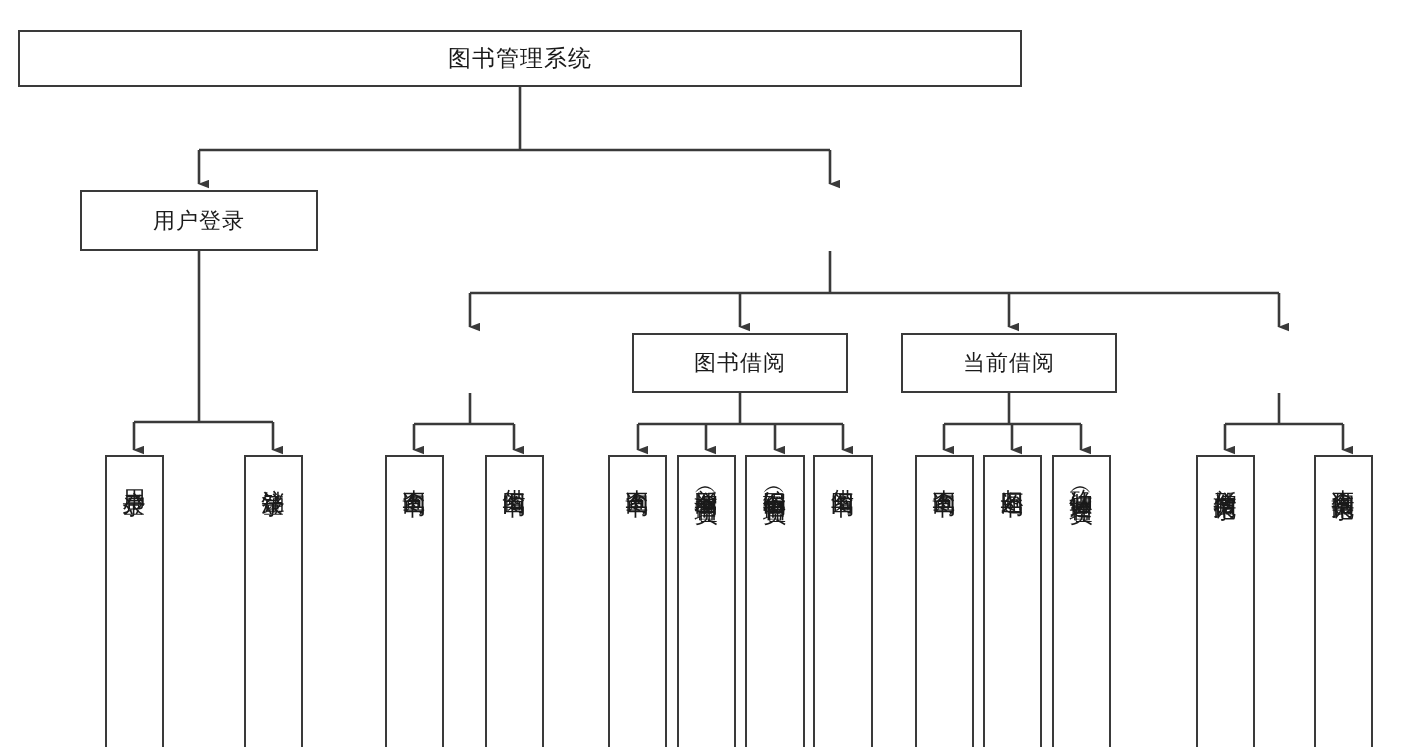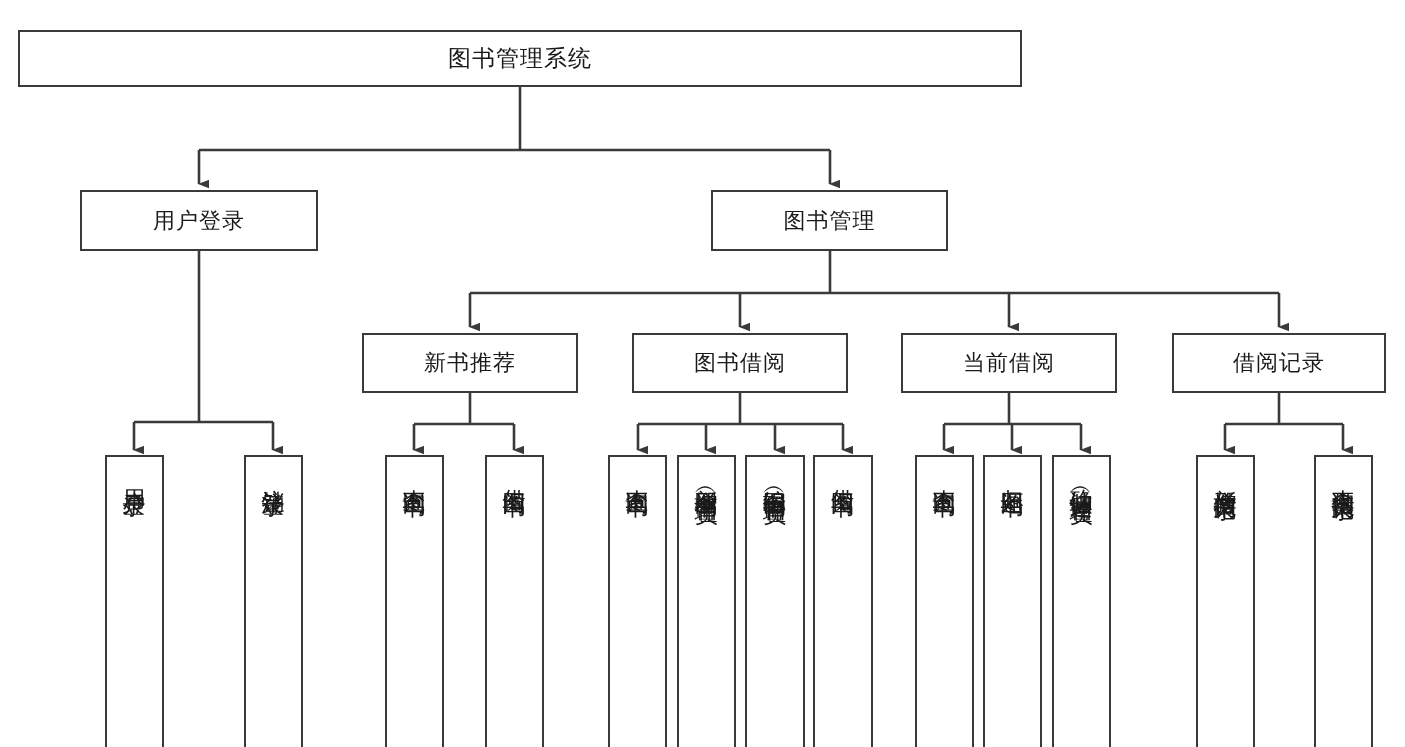--- a/index.html
+++ b/index.html
@@ -129,9 +129,6 @@
   <div class="node horiz" style="left:80px; top:172px; width:238px; height:61px;">
     <span>用户登录</span>
   </div>
-  <div class="node horiz" style="left:711px; top:172px; width:237px; height:61px;">
-    <span>图书管理</span>
-  </div>
 
   <div class="node horiz" style="left:362px; top:315px; width:216px; height:60px;">
     <span>新书推荐</span>

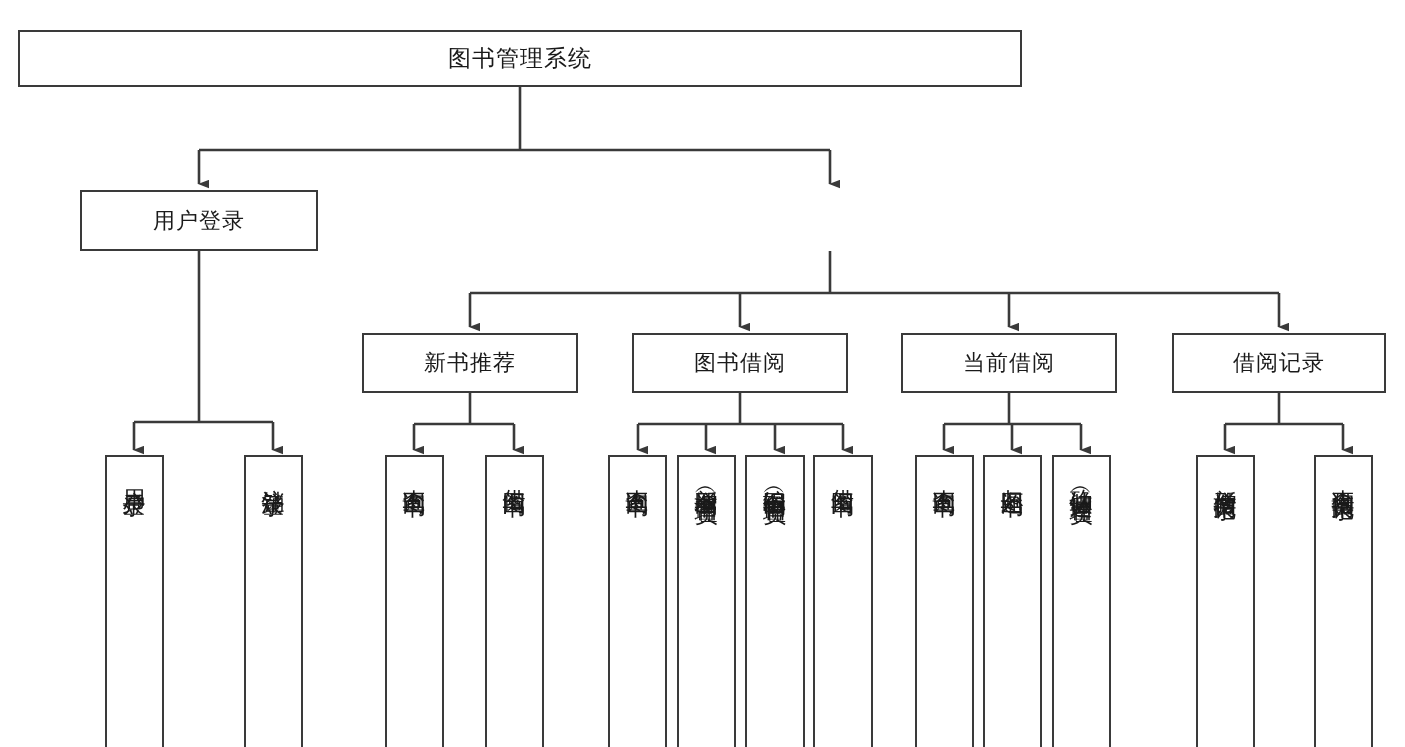--- a/index.html
+++ b/index.html
@@ -130,9 +130,6 @@
     <span>用户登录</span>
   </div>
 
-  <div class="node horiz" style="left:362px; top:315px; width:216px; height:60px;">
-    <span>新书推荐</span>
-  </div>
   <div class="node horiz" style="left:901px; top:315px; width:216px; height:60px;">
     <span>当前借阅</span>
   </div>

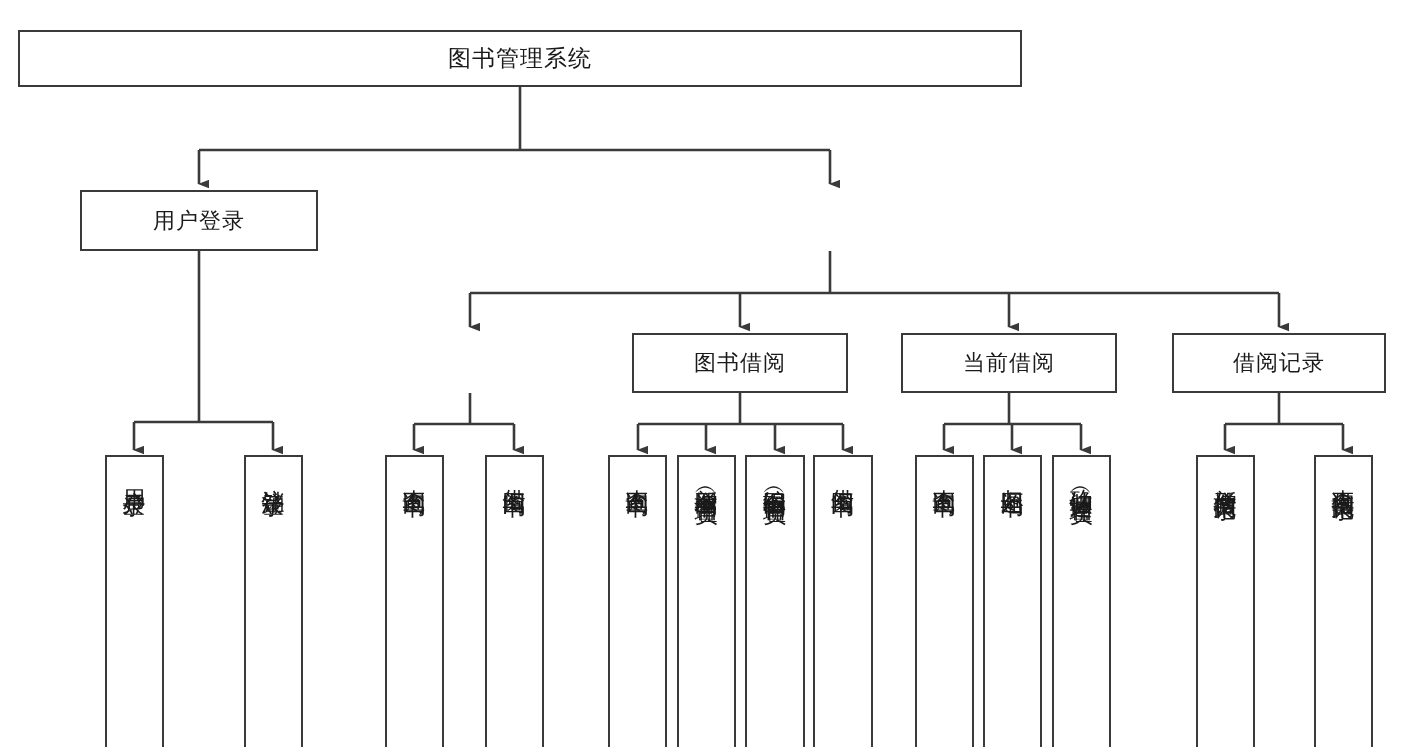--- a/index.html
+++ b/index.html
@@ -136,9 +136,6 @@
   <div class="node horiz" style="left:632px; top:315px; width:216px; height:60px;">
     <span>图书借阅</span>
   </div>
-  <div class="node horiz" style="left:1172px; top:315px; width:214px; height:60px;">
-    <span>借阅记录</span>
-  </div>
 
   <div class="node vert" style="left:105px; top:437px; width:59px; height:298px;">
     <span class="vlabel">用户登录</span>

